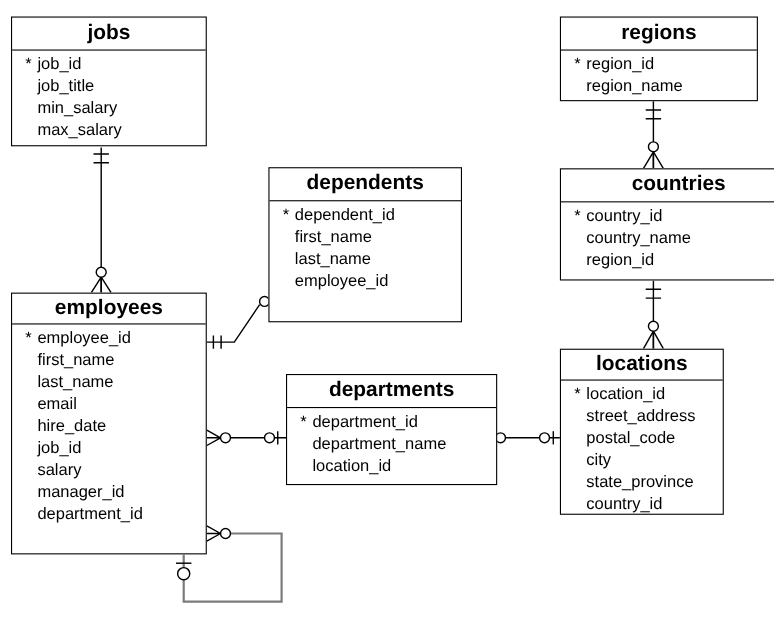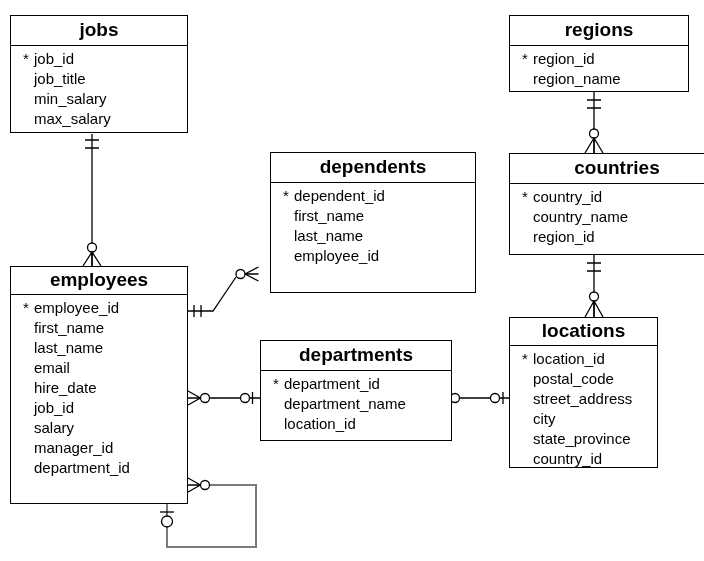--- a/index.html
+++ b/index.html
@@ -119,7 +119,7 @@
     </div>
   </div>
 
-  <div class="tbl" style="left:270px;top:152px;width:206px;height:141px">
+  <div class="tbl" style="left:244px;top:152px;width:176px;height:141px">
     <div class="hd" style="height:30px;line-height:28px">dependents</div>
     <div class="fl">
       <div class="fr"><span class="pk">*</span><span>dependent_id</span></div>

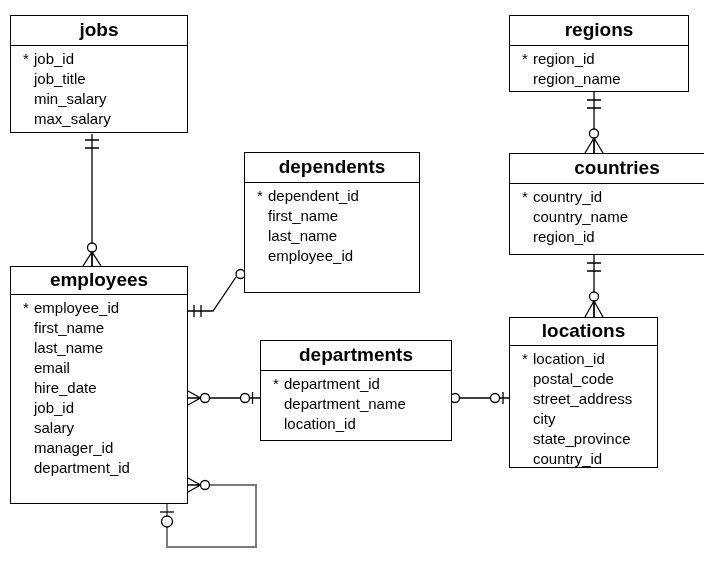--- a/index.html
+++ b/index.html
@@ -166,8 +166,8 @@
     <div class="hd" style="height:28px;line-height:26px">locations</div>
     <div class="fl">
       <div class="fr"><span class="pk">*</span><span>location_id</span></div>
+      <div class="fr"><span class="pk"></span><span>street_address</span></div>
       <div class="fr"><span class="pk"></span><span>postal_code</span></div>
-      <div class="fr"><span class="pk"></span><span>street_address</span></div>
       <div class="fr"><span class="pk"></span><span>city</span></div>
       <div class="fr"><span class="pk"></span><span>state_province</span></div>
       <div class="fr"><span class="pk"></span><span>country_id</span></div>

